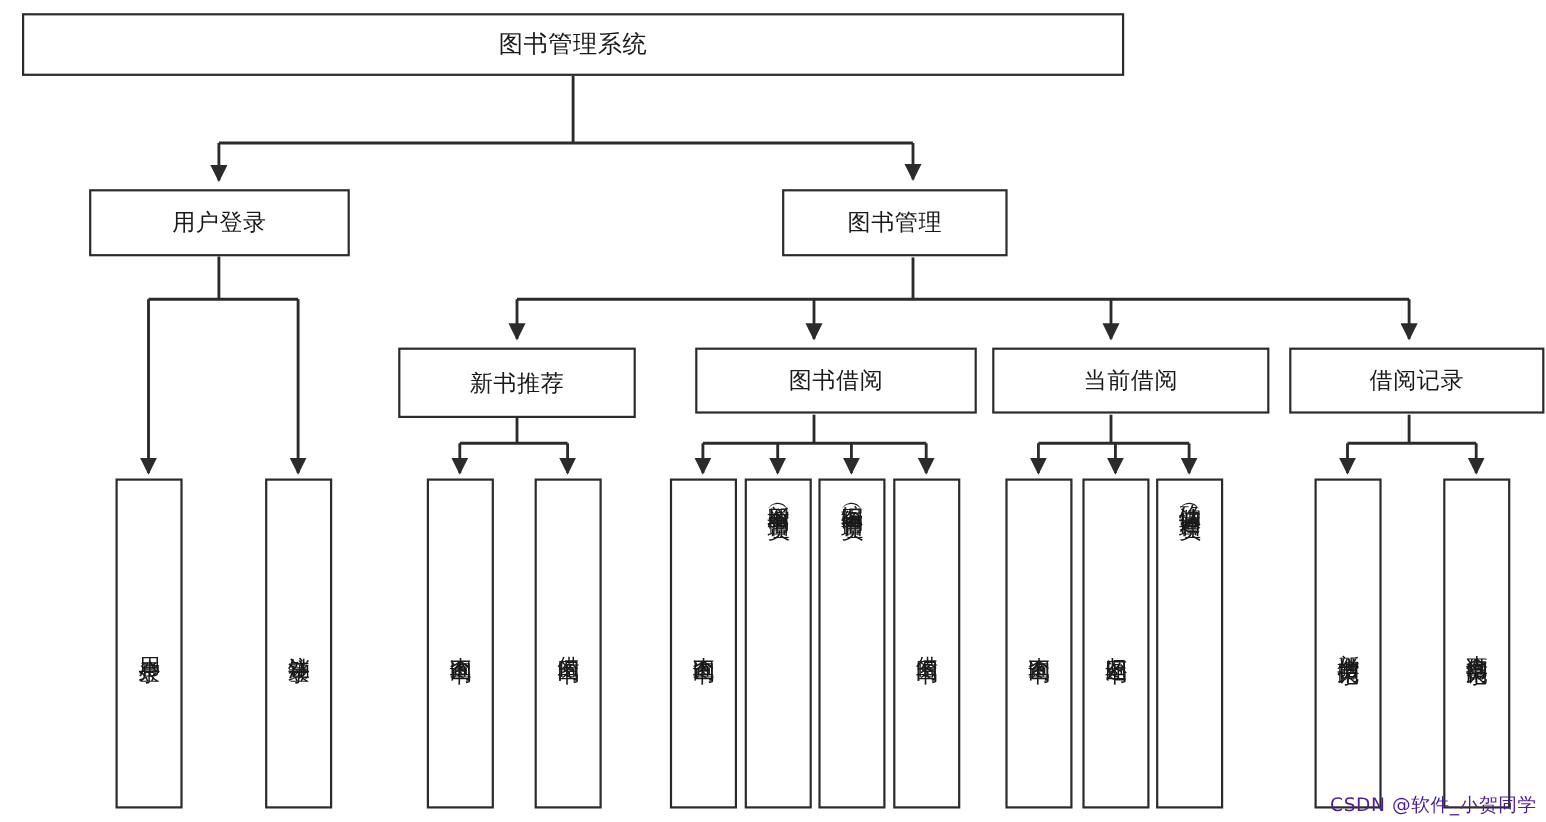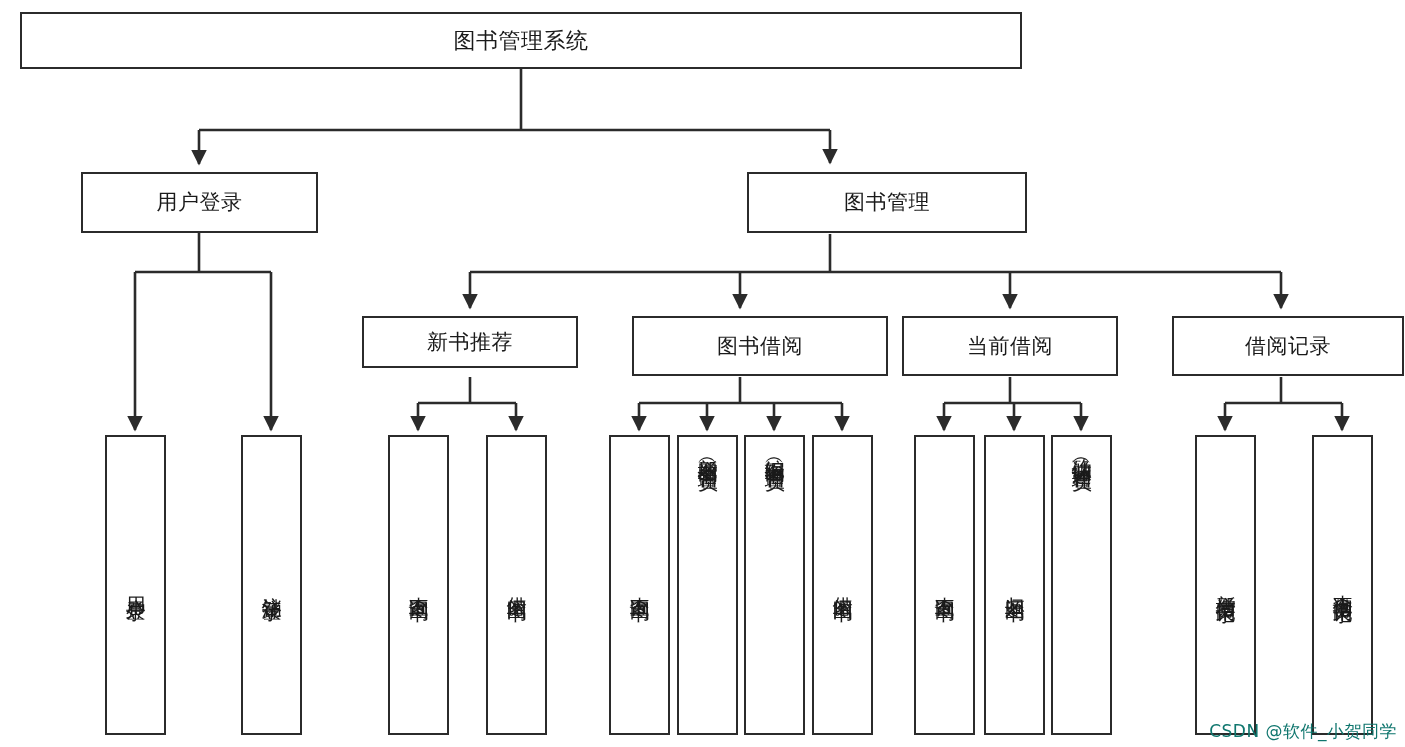--- a/index.html
+++ b/index.html
@@ -141,7 +141,7 @@
     <span class="label">用户登录</span>
   </div>
 
-  <div class="node h-node" style="left:711px; top:172px; width:280px; height:61px;margin-left:36px;">
+  <div class="node h-node" style="left:711px; top:172px; width:205px; height:61px;">
     <span class="label">图书管理</span>
   </div>
 

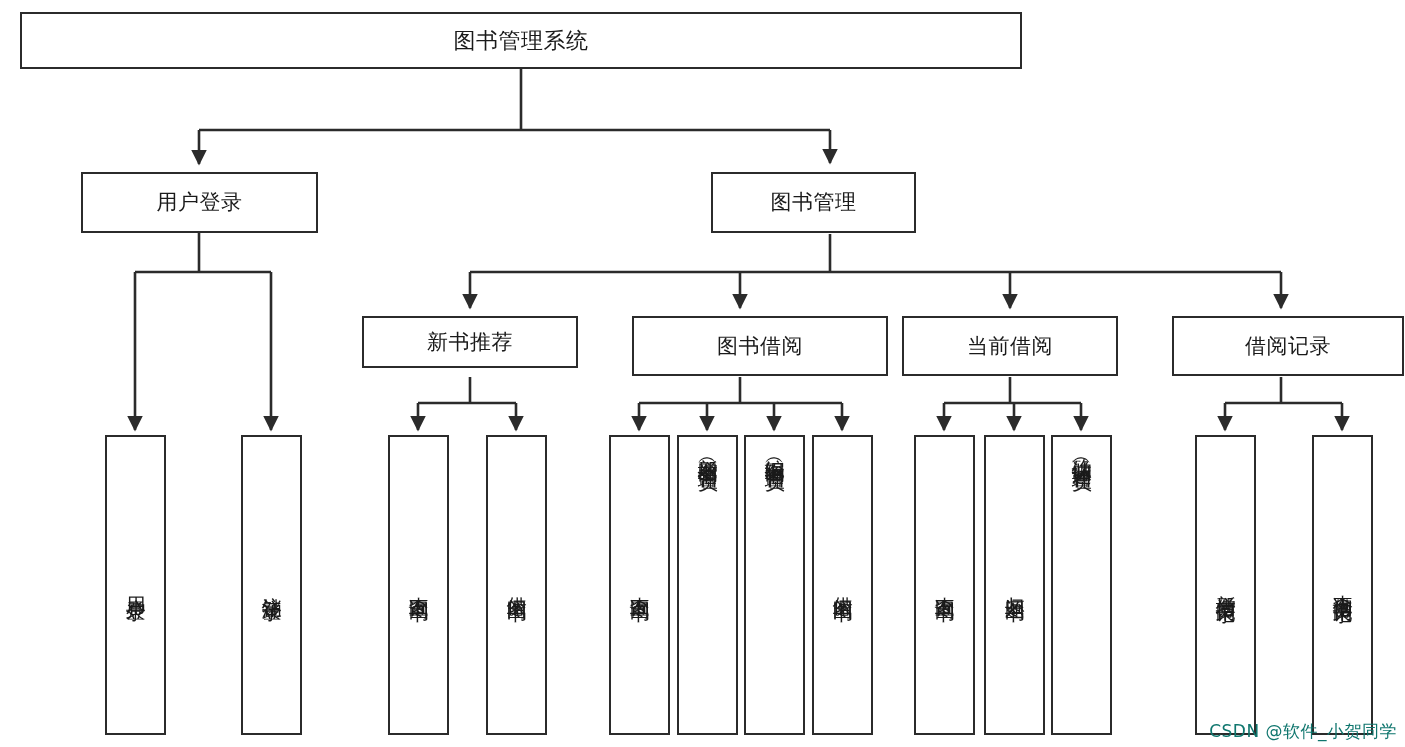--- a/index.html
+++ b/index.html
@@ -145,7 +145,7 @@
     <span class="label">图书管理</span>
   </div>
 
-  <div class="node h-node" style="left:362px; top:316px; width:216px; height:52px;">
+  <div class="node h-node" style="left:362px; top:316px; width:216px; height:64px;">
     <span class="label">新书推荐</span>
   </div>
 

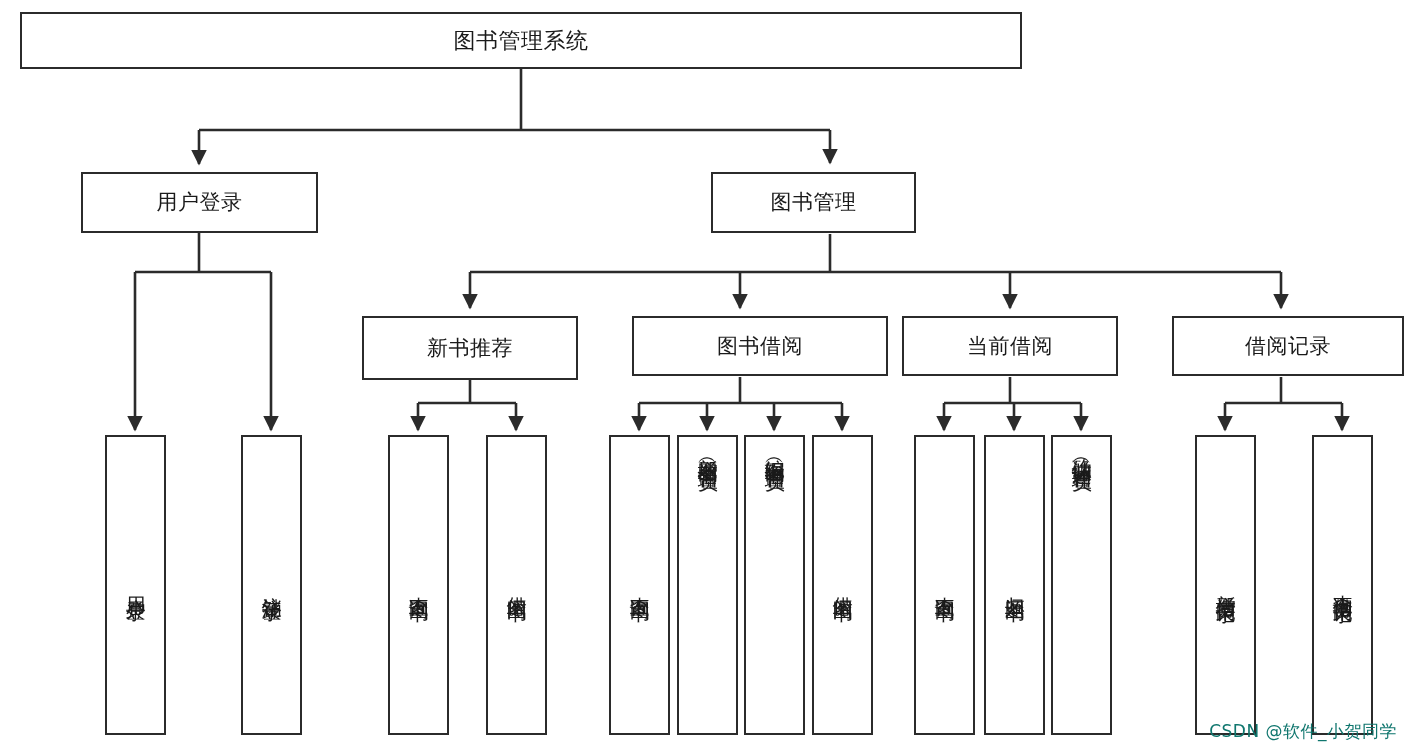--- a/index.html
+++ b/index.html
@@ -153,7 +153,7 @@
     <span class="label">图书借阅</span>
   </div>
 
-  <div class="node h-node" style="left:902px; top:316px; width:216px; height:60px;">
+  <div class="node h-node" style="left:902px; top:316px; width:252px; height:60px;">
     <span class="label">当前借阅</span>
   </div>
 

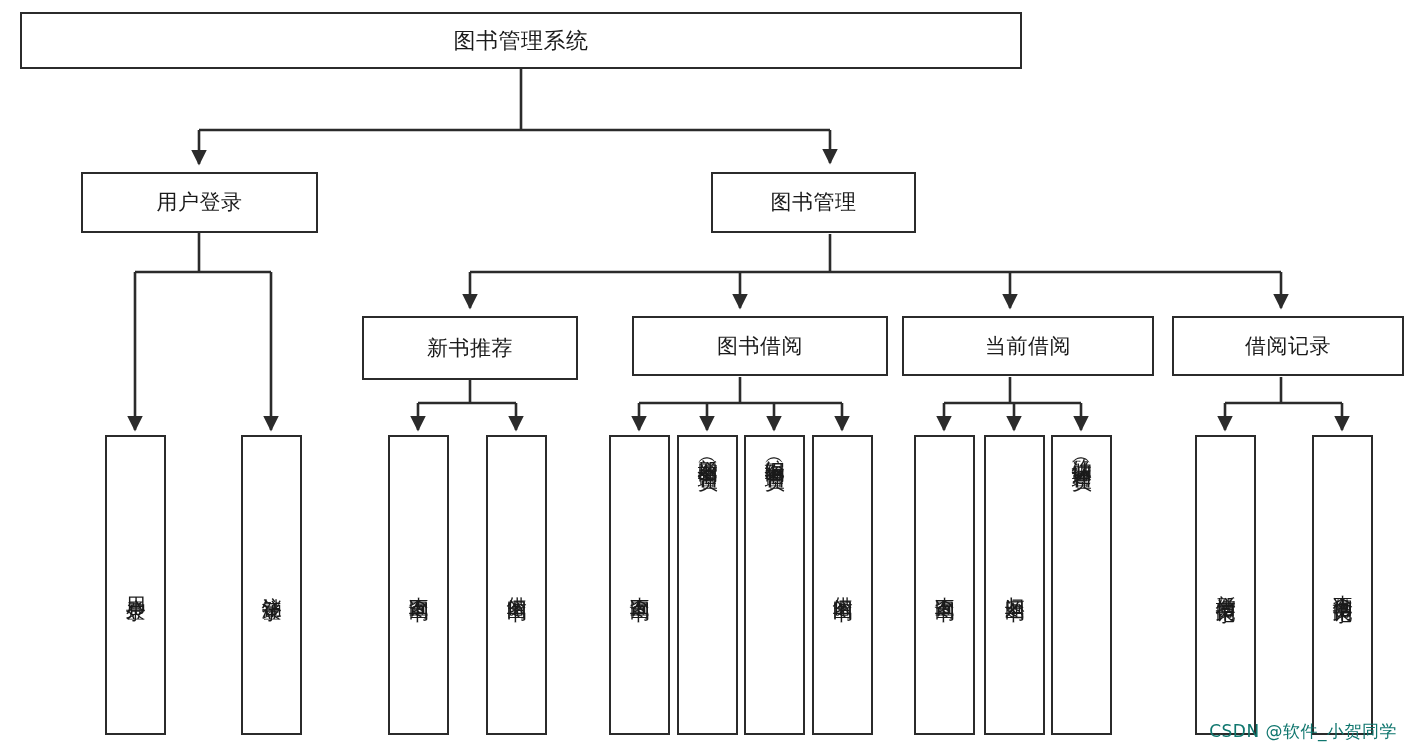--- a/index.html
+++ b/index.html
@@ -72,7 +72,7 @@
     right: 8px;
     bottom: 4px;
     font-size: 17px;
-    color: #0f766e;
+    color: #4c1d95;
     white-space: nowrap;
     letter-spacing: 0.5px;
   }

